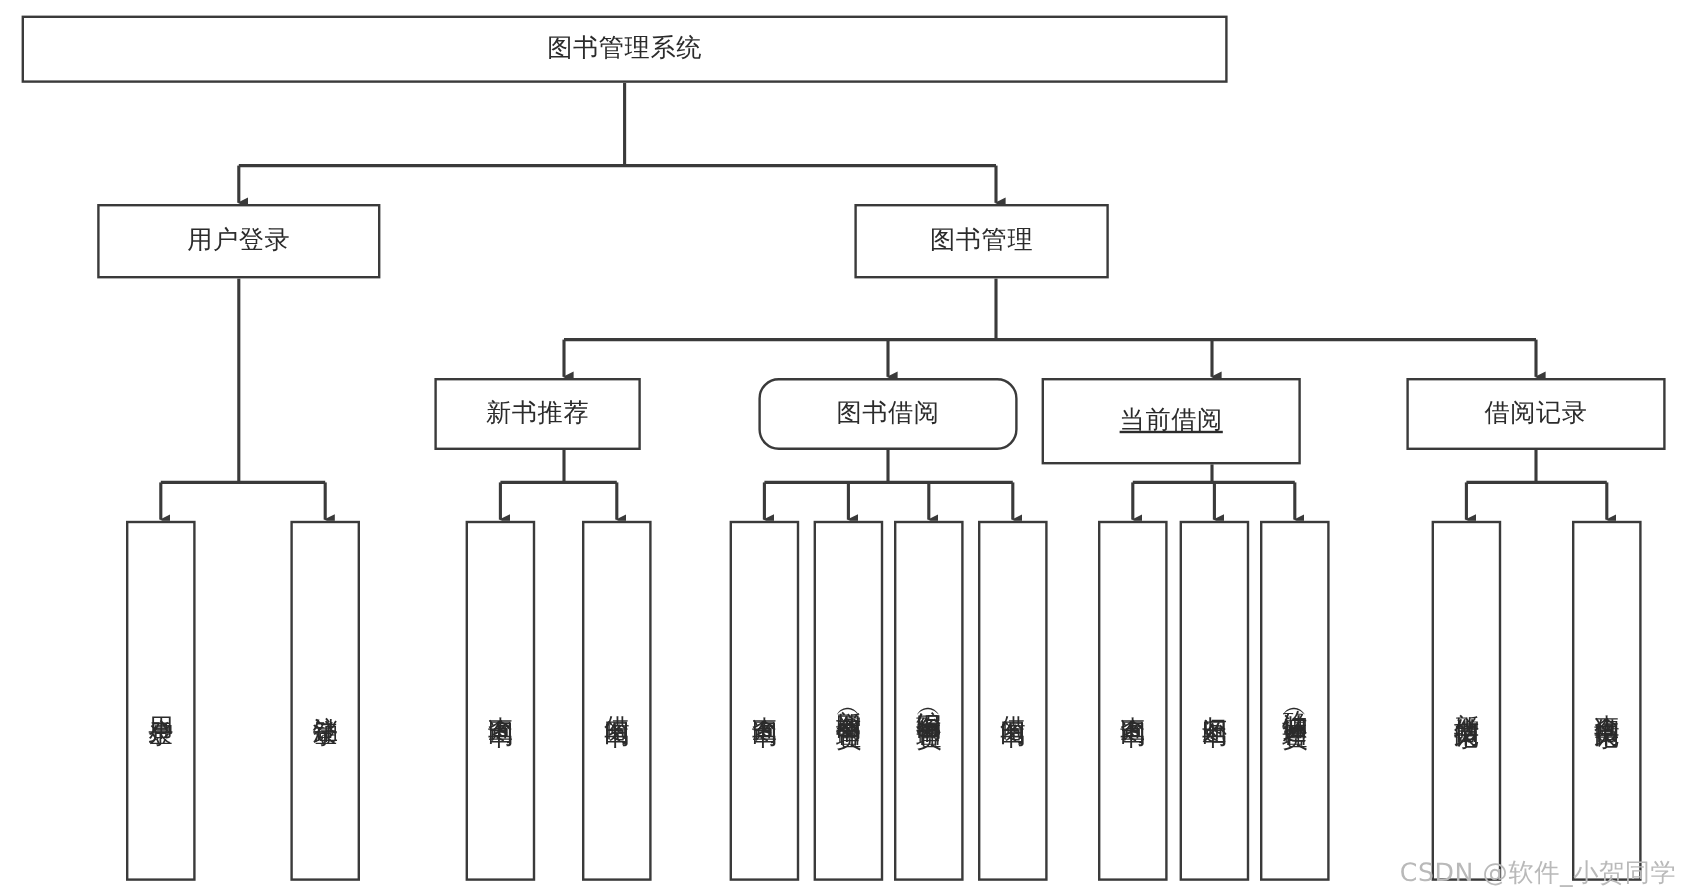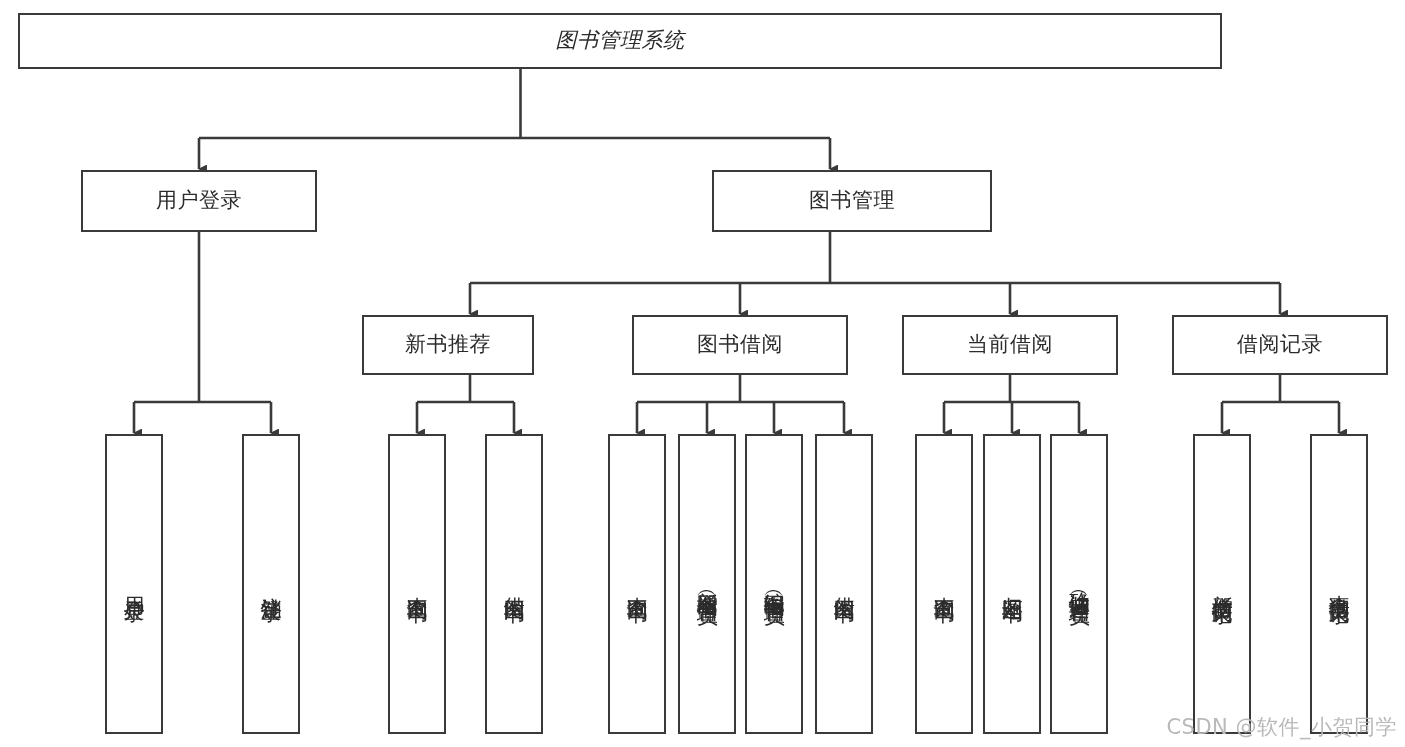--- a/index.html
+++ b/index.html
@@ -116,7 +116,7 @@
   </svg>
 
   <div id="nodes-layer">
-      <div class="node horizontal" style="left: 18px; top: 13px; width: 1204px; height: 56px; font-style: italic;">
+      <div class="node horizontal" style="left: 18px; top: 13px; width: 1005px; height: 56px;">
         <span class="node-label">图书管理系统</span>
       </div>
       <div class="node horizontal" style="left: 81px; top: 170px; width: 236px; height: 62px;">

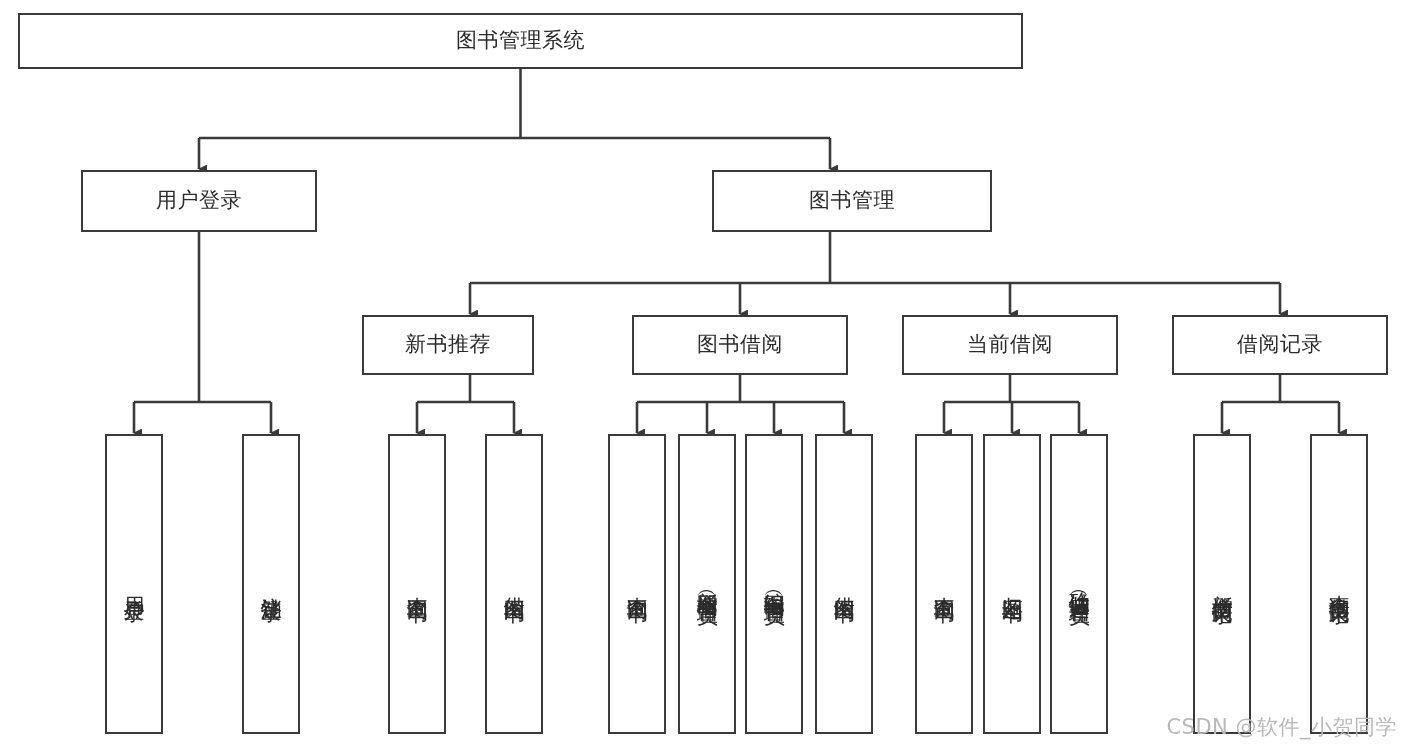--- a/index.html
+++ b/index.html
@@ -122,7 +122,7 @@
       <div class="node horizontal" style="left: 81px; top: 170px; width: 236px; height: 62px;">
         <span class="node-label">用户登录</span>
       </div>
-      <div class="node horizontal" style="left: 712px; top: 170px; width: 280px; height: 62px;">
+      <div class="node horizontal" style="left: 712px; top: 170px; width: 212px; height: 62px;">
         <span class="node-label">图书管理</span>
       </div>
       <div class="node horizontal" style="left: 362px; top: 315px; width: 172px; height: 60px;">

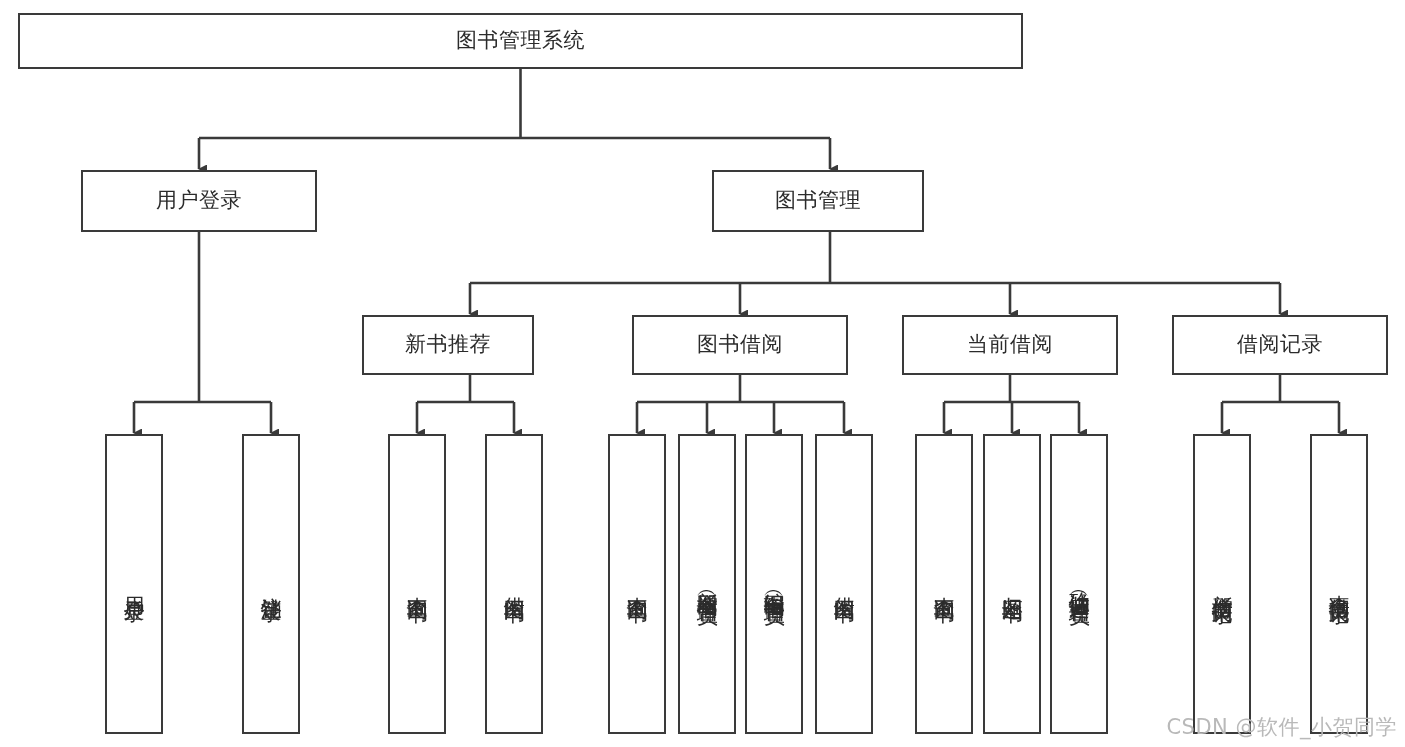--- a/index.html
+++ b/index.html
@@ -128,7 +128,7 @@
       <div class="node horizontal" style="left: 362px; top: 315px; width: 172px; height: 60px;">
         <span class="node-label">新书推荐</span>
       </div>
-      <div class="node horizontal" style="left: 632px; top: 315px; width: 216px; height: 60px;">
+      <div class="node horizontal" style="left: 632px; top: 315px; width: 216px; height: 60px; border-radius: 17px;">
         <span class="node-label">图书借阅</span>
       </div>
       <div class="node horizontal" style="left: 902px; top: 315px; width: 216px; height: 60px;">

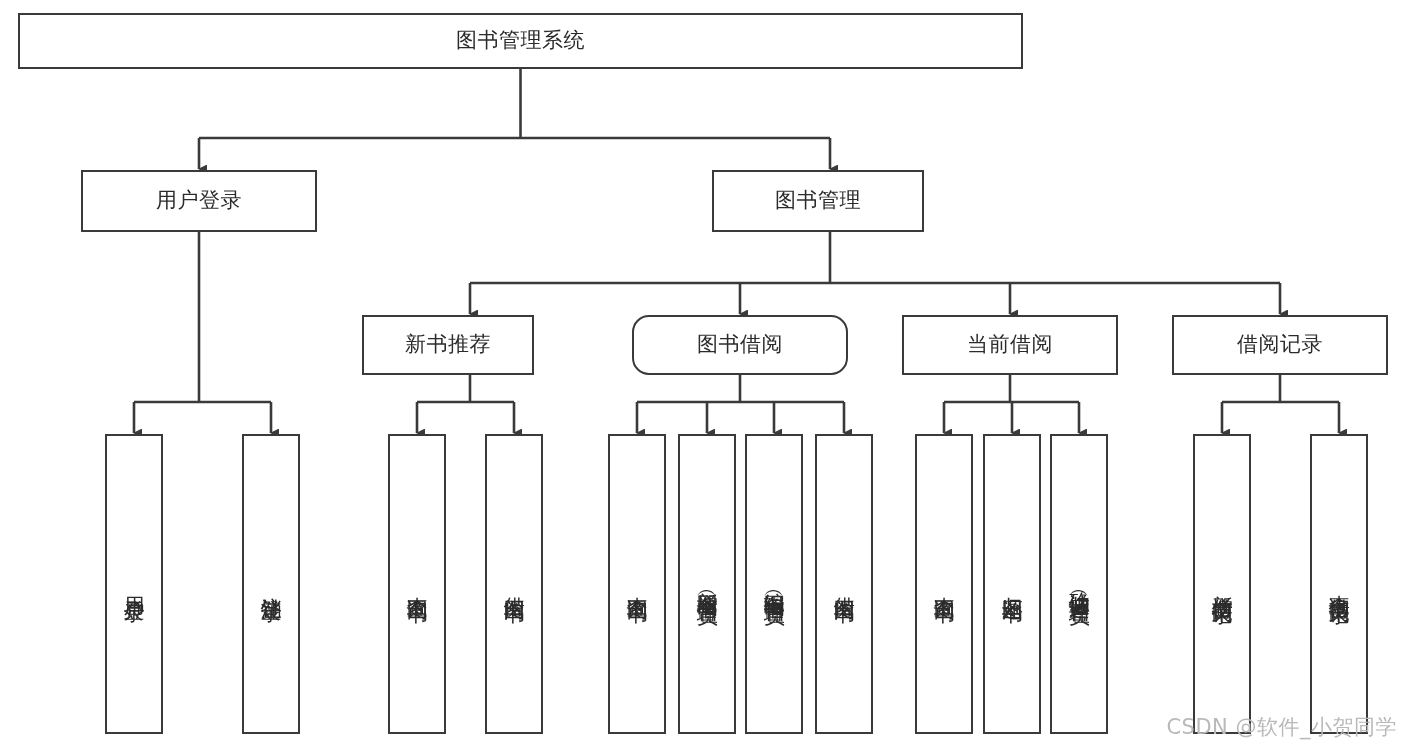--- a/index.html
+++ b/index.html
@@ -131,7 +131,7 @@
       <div class="node horizontal" style="left: 632px; top: 315px; width: 216px; height: 60px; border-radius: 17px;">
         <span class="node-label">图书借阅</span>
       </div>
-      <div class="node horizontal" style="left: 902px; top: 315px; width: 216px; height: 60px;">
+      <div class="node horizontal" style="left: 868px; top: 315px; width: 216px; height: 72px; text-decoration: underline;">
         <span class="node-label">当前借阅</span>
       </div>
       <div class="node horizontal" style="left: 1172px; top: 315px; width: 216px; height: 60px;">

